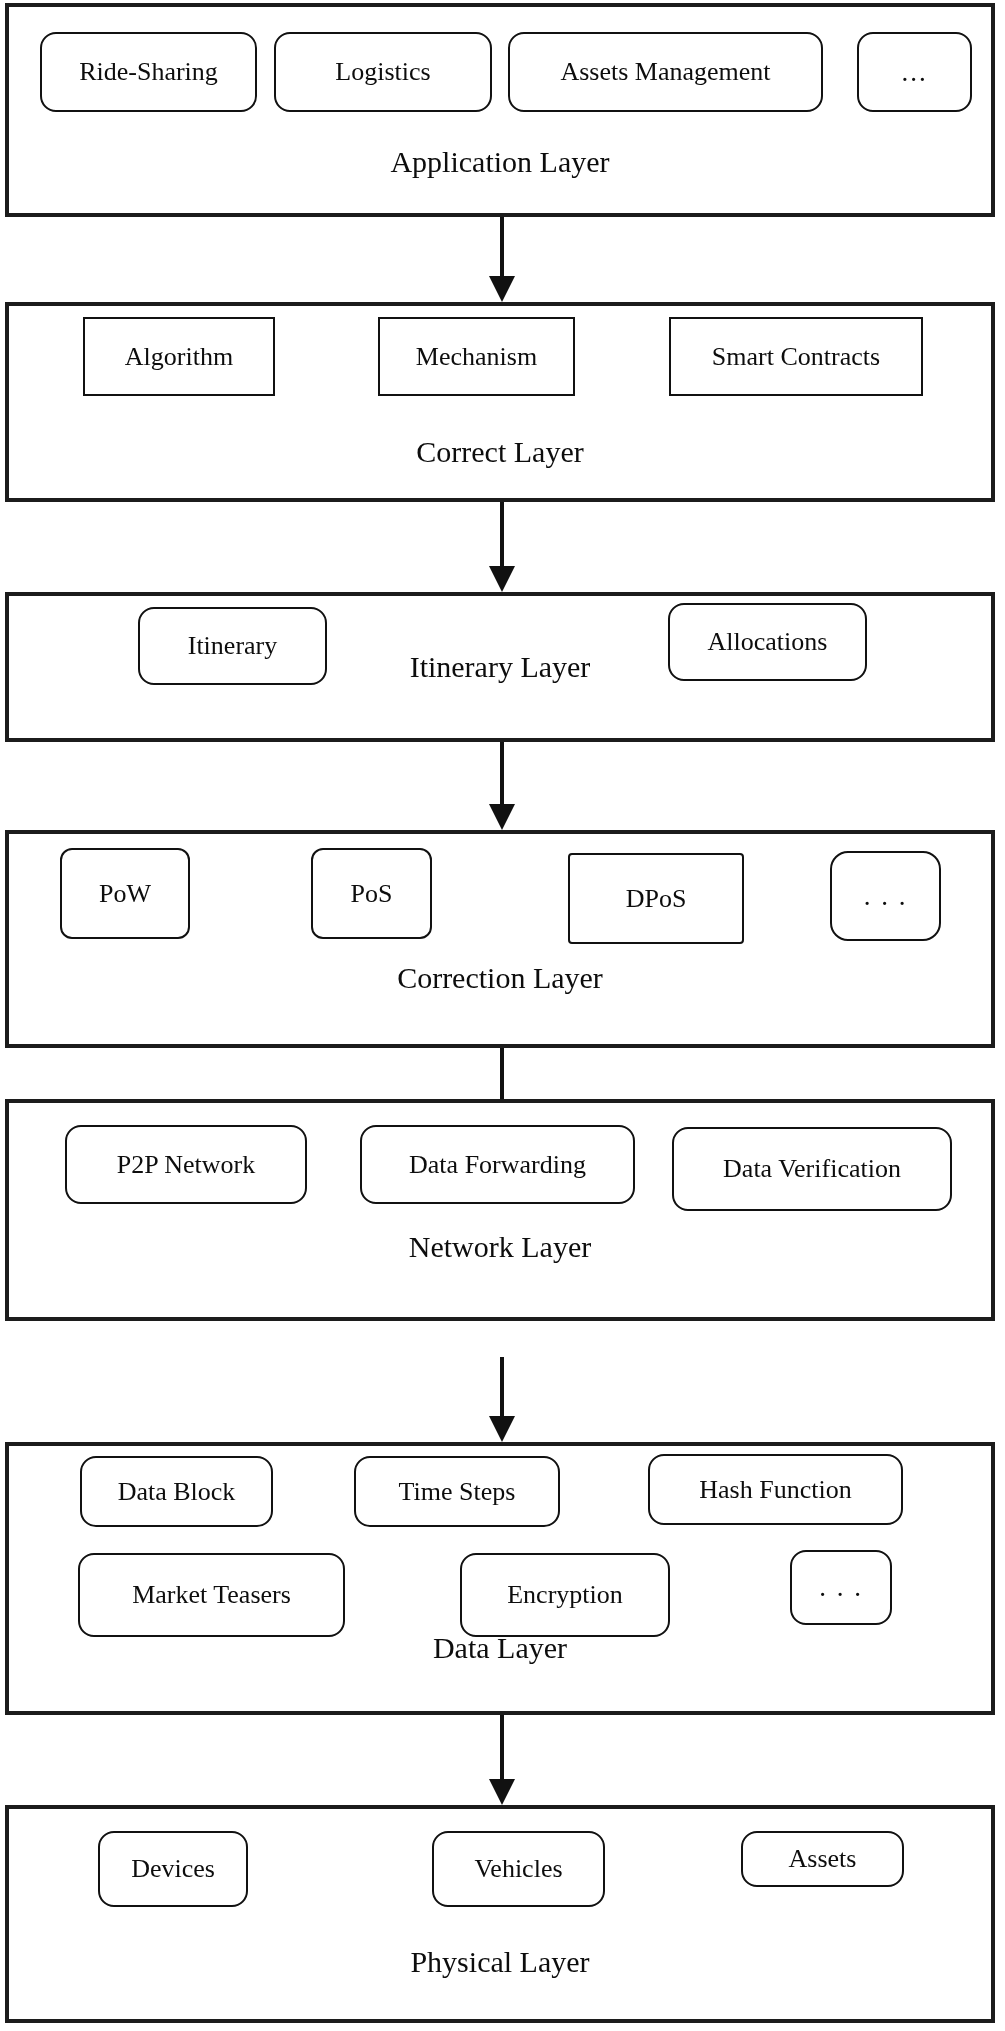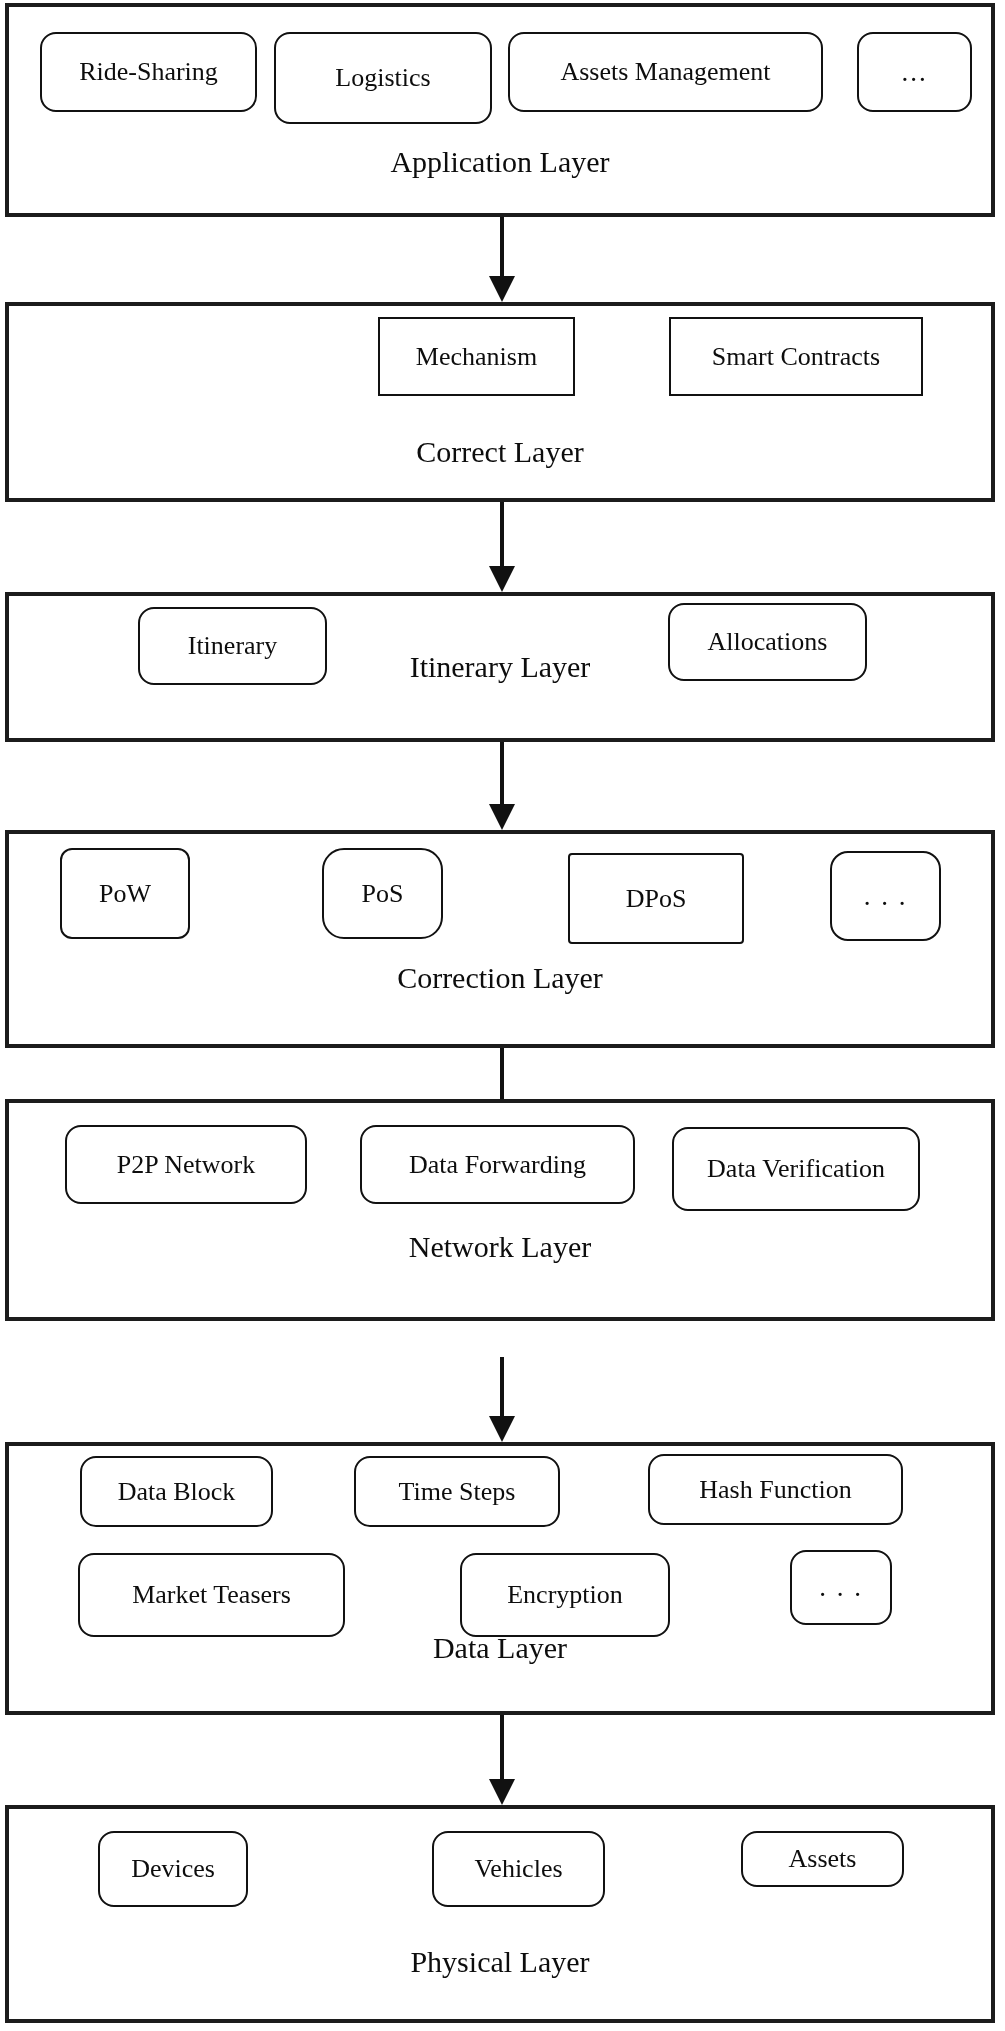--- a/index.html
+++ b/index.html
@@ -42,7 +42,7 @@
     <div class="node" style="left:31px;top:25px;width:217px;height:80px">
       <span>Ride-Sharing</span>
       </div>
-    <div class="node" style="left:265px;top:25px;width:218px;height:92px">
+    <div class="node" style="left:265px;top:25px;width:218px;height:80px">
       <span>Logistics</span>
       </div>
     <div class="node" style="left:499px;top:25px;width:315px;height:80px">

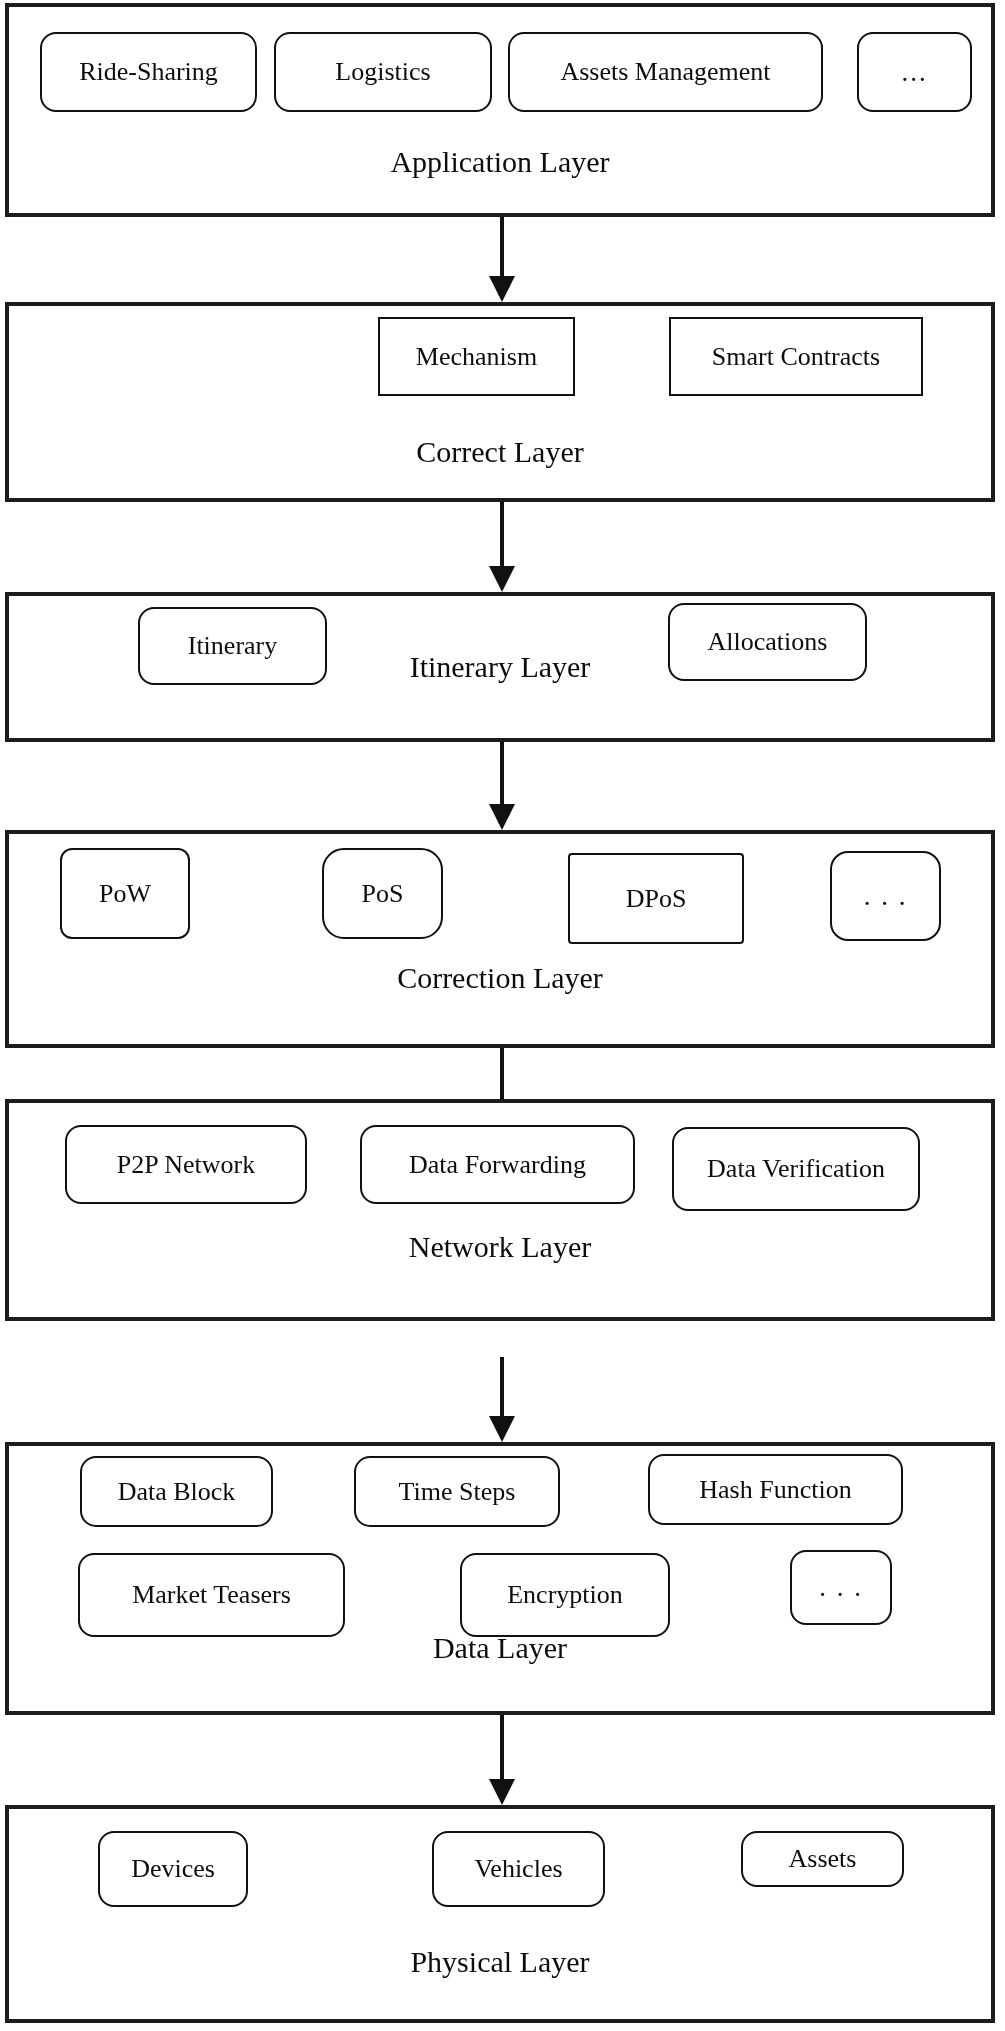--- a/index.html
+++ b/index.html
@@ -60,6 +60,9 @@
   </div>
 
   <section class="layer" style="top:302px;height:200px">
+    <div class="node sq" style="left:74px;top:11px;width:192px;height:79px">
+      <span>Algorithm</span>
+      </div>
     <div class="node sq" style="left:369px;top:11px;width:197px;height:79px">
       <span>Mechanism</span>
       </div>

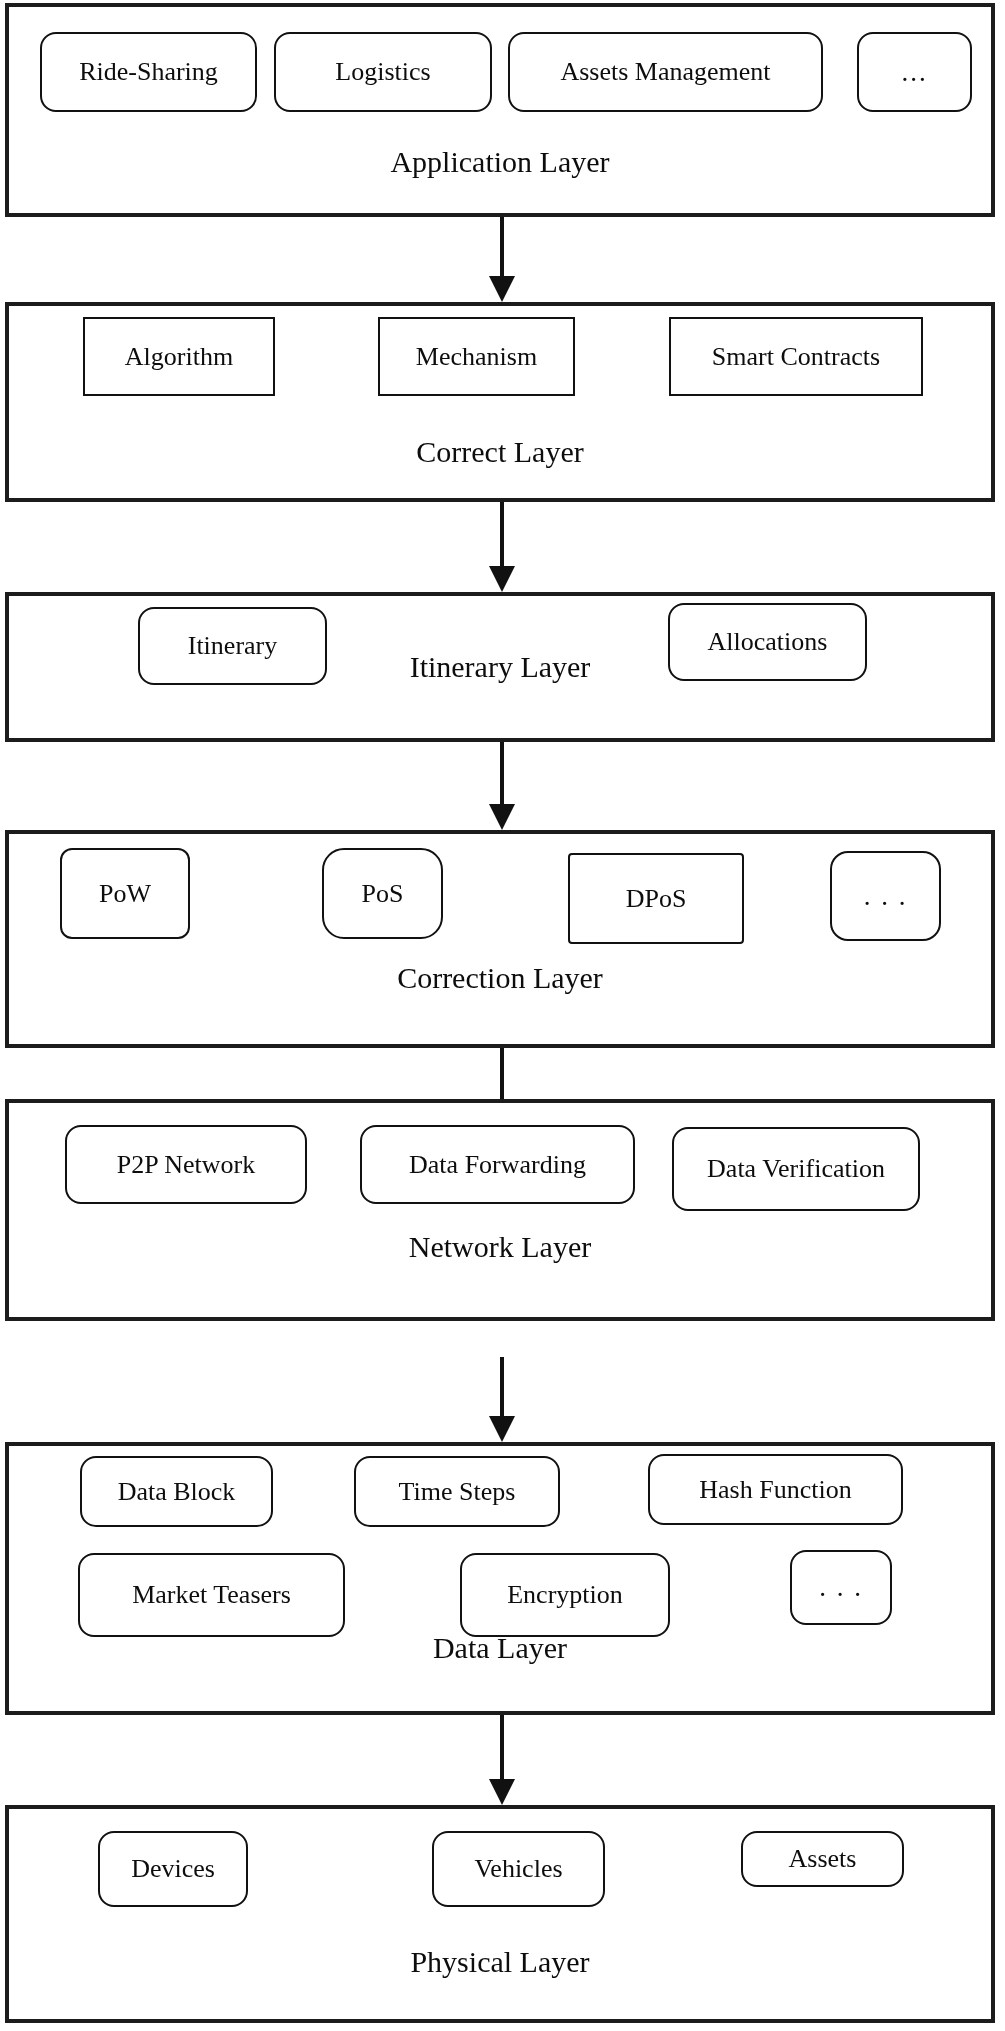--- a/index.html
+++ b/index.html
@@ -96,7 +96,7 @@
     <div class="node" style="left:51px;top:14px;width:130px;height:91px;border-radius:12px">
       <span>PoW</span>
       </div>
-    <div class="node" style="left:313px;top:14px;width:121px;height:91px;border-radius:22px">
+    <div class="node" style="left:302px;top:14px;width:121px;height:91px;border-radius:12px">
       <span>PoS</span>
       </div>
     <div class="node" style="left:559px;top:19px;width:176px;height:91px;border-radius:4px">

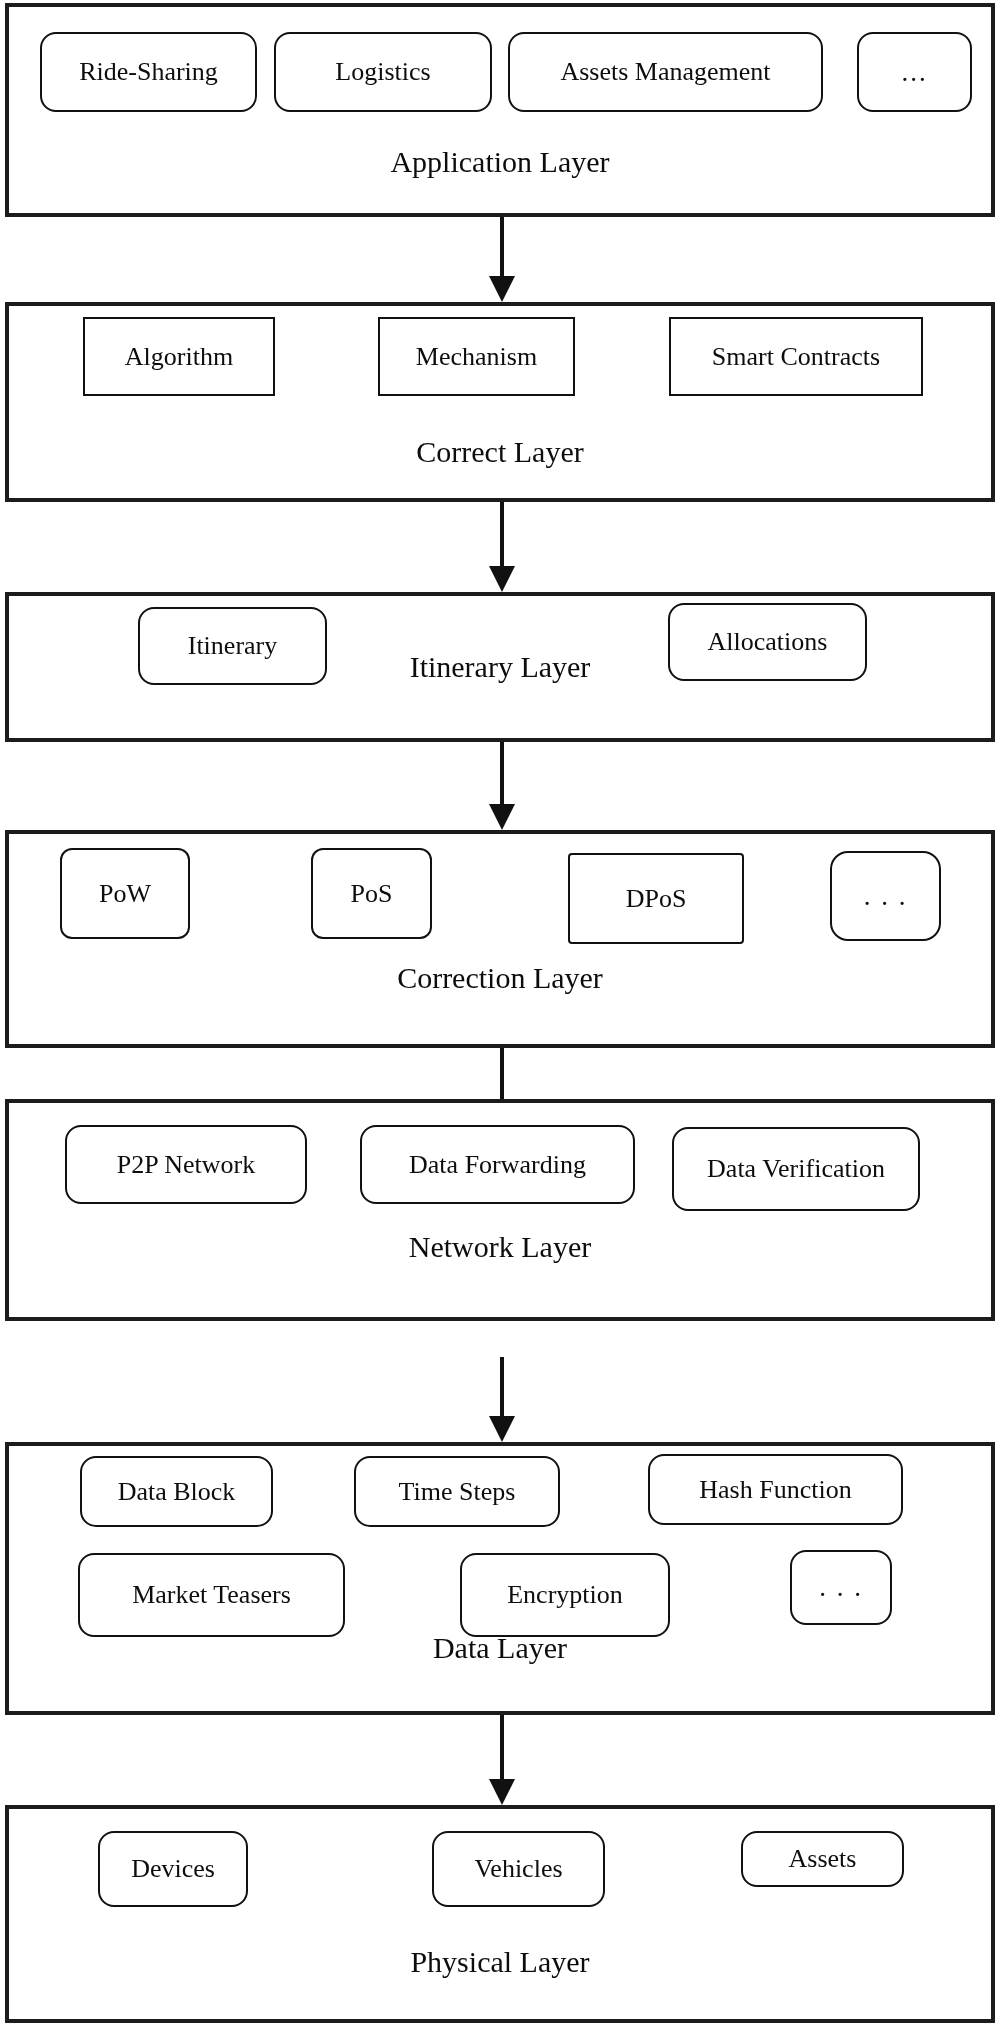--- a/index.html
+++ b/index.html
@@ -120,7 +120,7 @@
     <div class="node" style="left:351px;top:22px;width:275px;height:79px">
       <span>Data Forwarding</span>
       </div>
-    <div class="node" style="left:663px;top:24px;width:248px;height:84px">
+    <div class="node" style="left:663px;top:24px;width:280px;height:84px">
       <span>Data Verification</span>
       </div>
     <div class="layer-label" style="top:119px">Network Layer</div>

